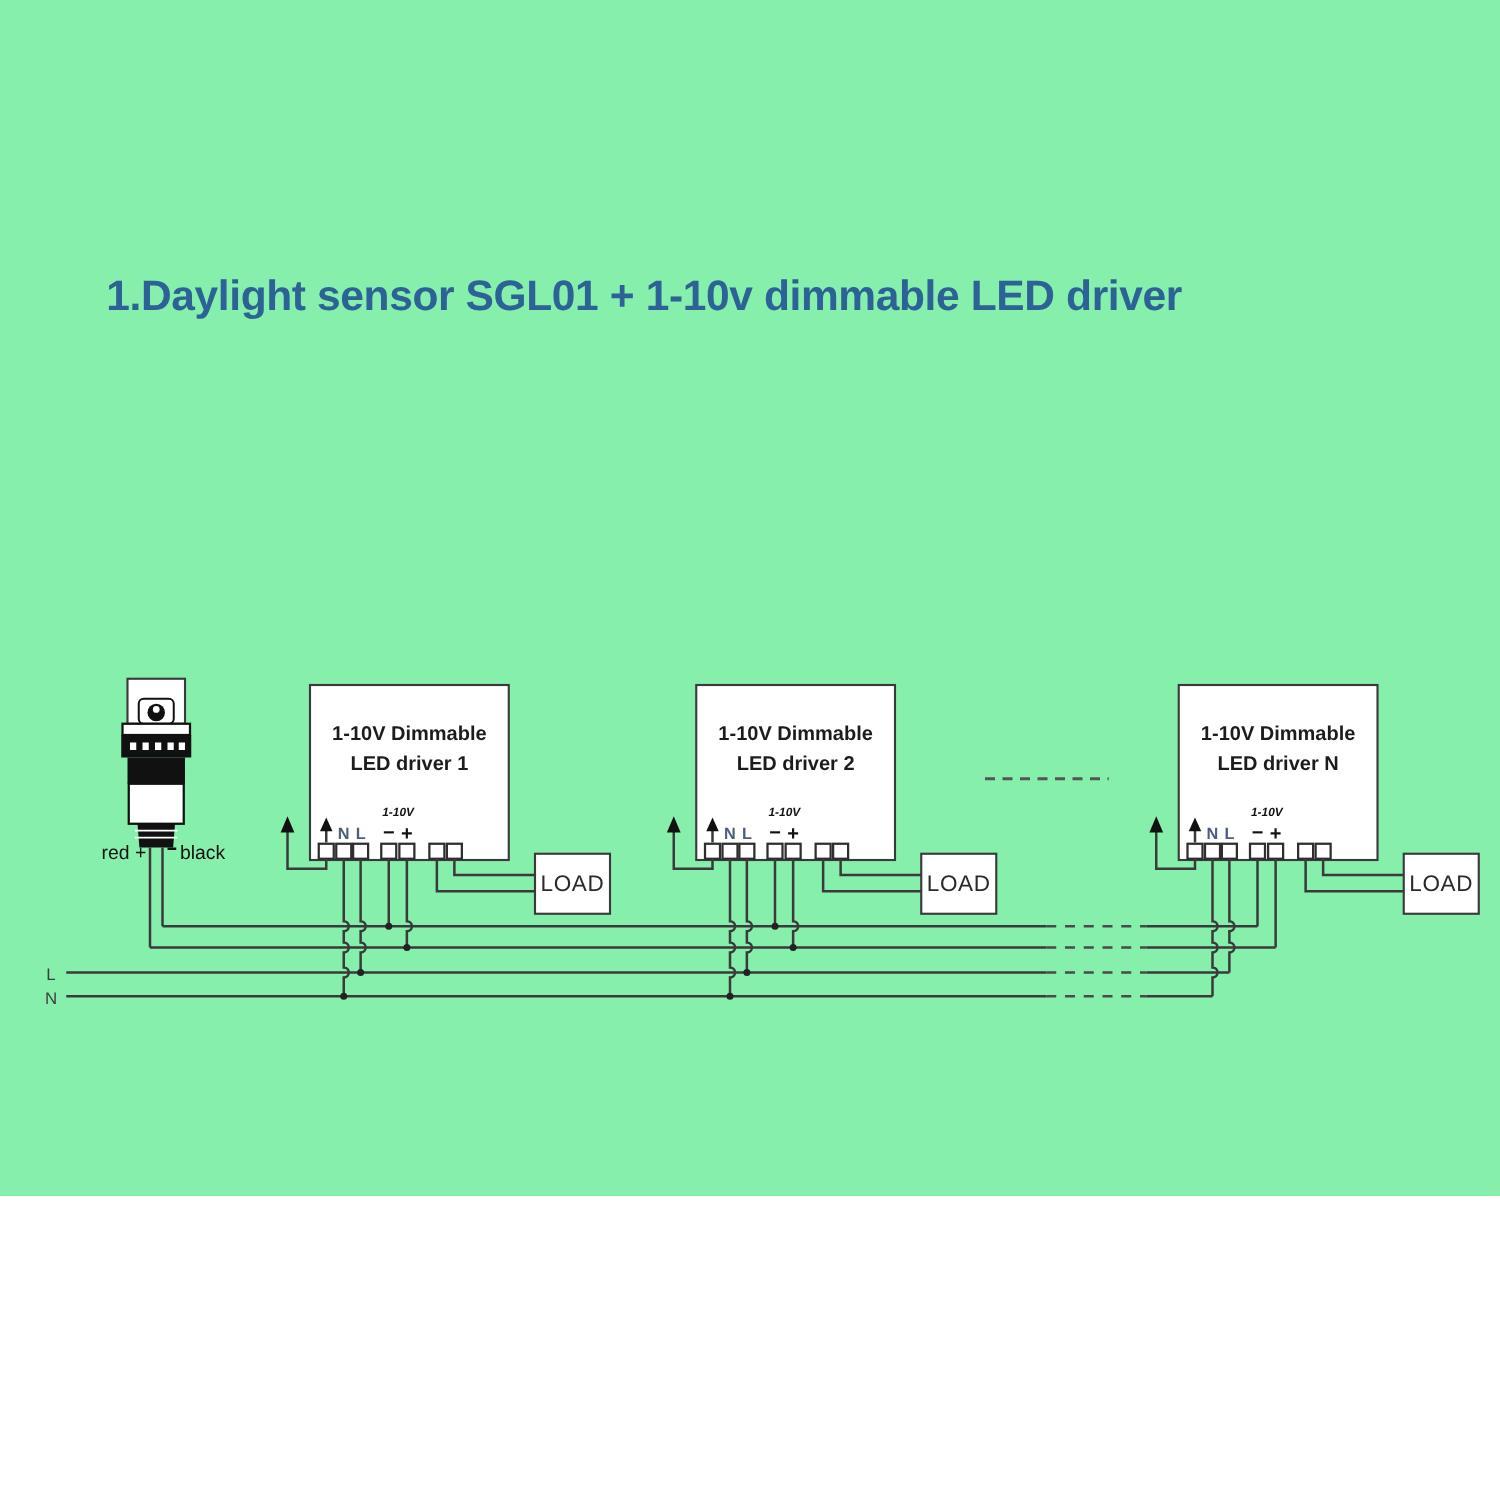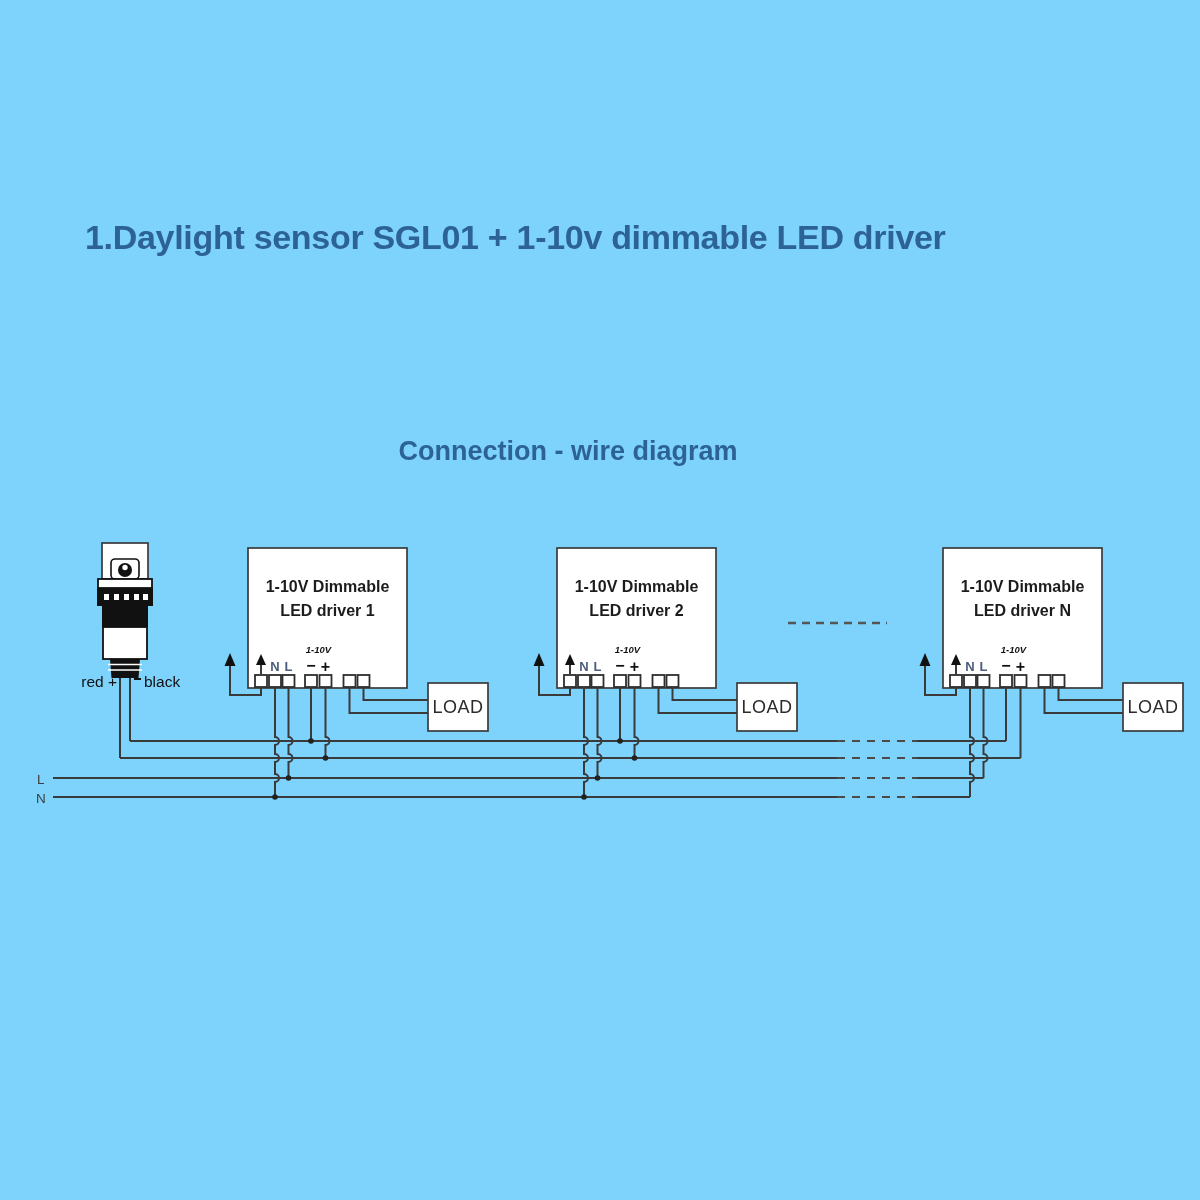--- a/index.html
+++ b/index.html
@@ -3,7 +3,7 @@
 <meta charset="utf-8">
 <style>
   html,body{margin:0;padding:0;background:#ffffff;}
-  .canvas{position:relative;width:1200px;height:1200px;background:#7dd3fc;overflow:hidden;
+  .canvas{position:relative;width:1200px;height:957px;background:#86efac;overflow:hidden;
           font-family:"Liberation Sans",sans-serif;}
   .title{position:absolute;left:85px;top:218px;font-size:34px;font-weight:bold;
          color:var(--accent,#2d6296);letter-spacing:-0.3px;white-space:nowrap;}

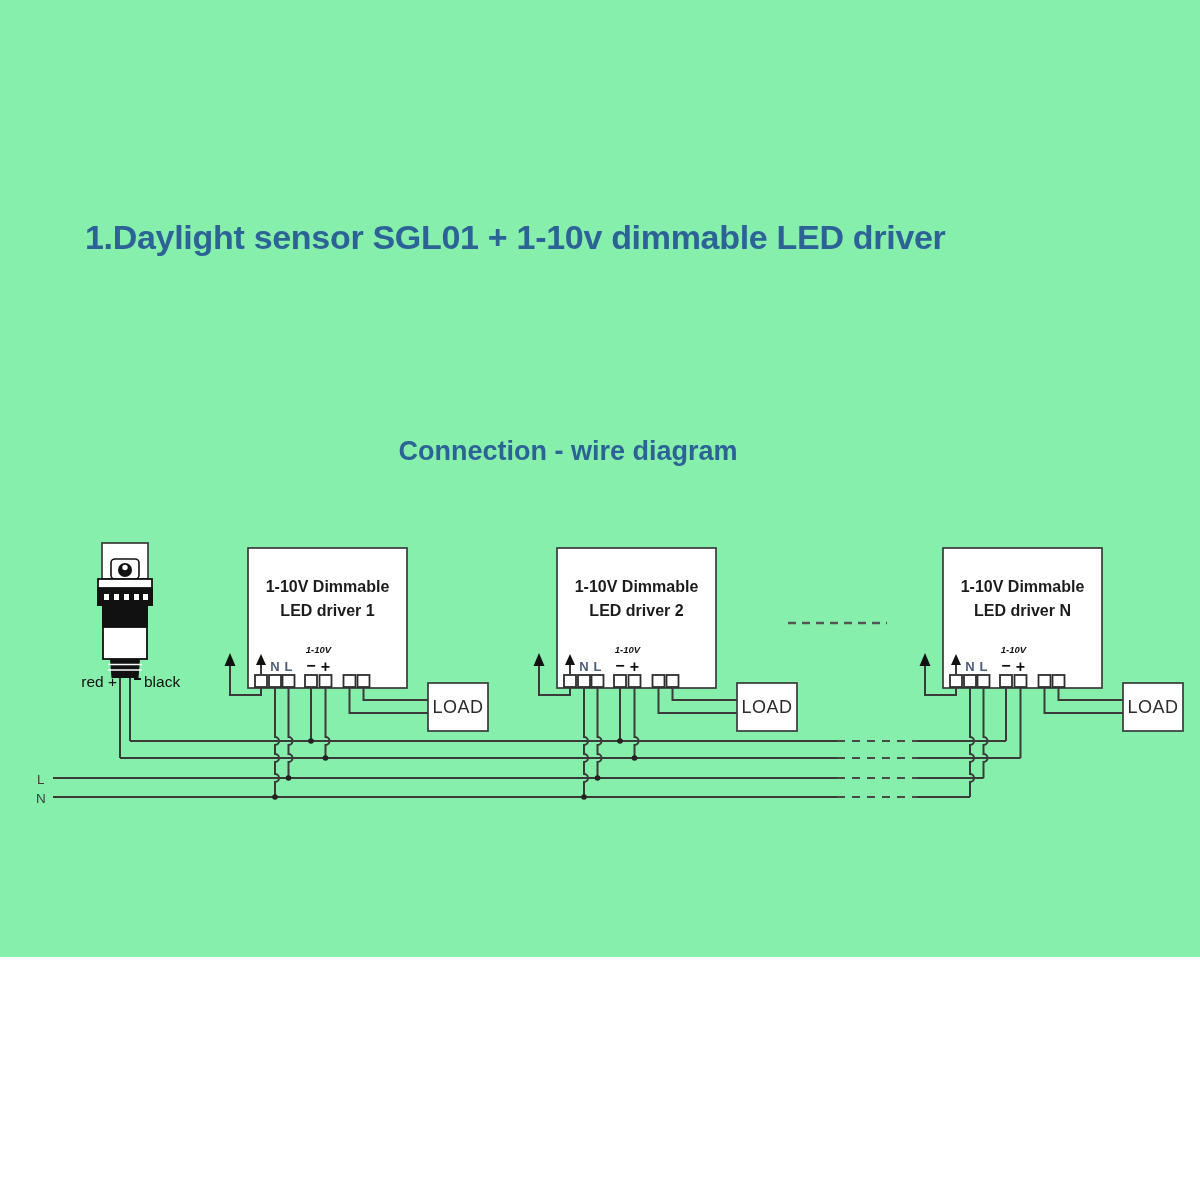--- a/index.html
+++ b/index.html
@@ -32,7 +32,6 @@
 <div class="canvas">
 
   <div class="title">1.Daylight sensor SGL01 + 1-10v dimmable LED driver</div>
-  <div class="subtitle">Connection - wire diagram</div>
 
   <svg width="1200" height="1200" viewBox="0 0 1200 1200">
 

